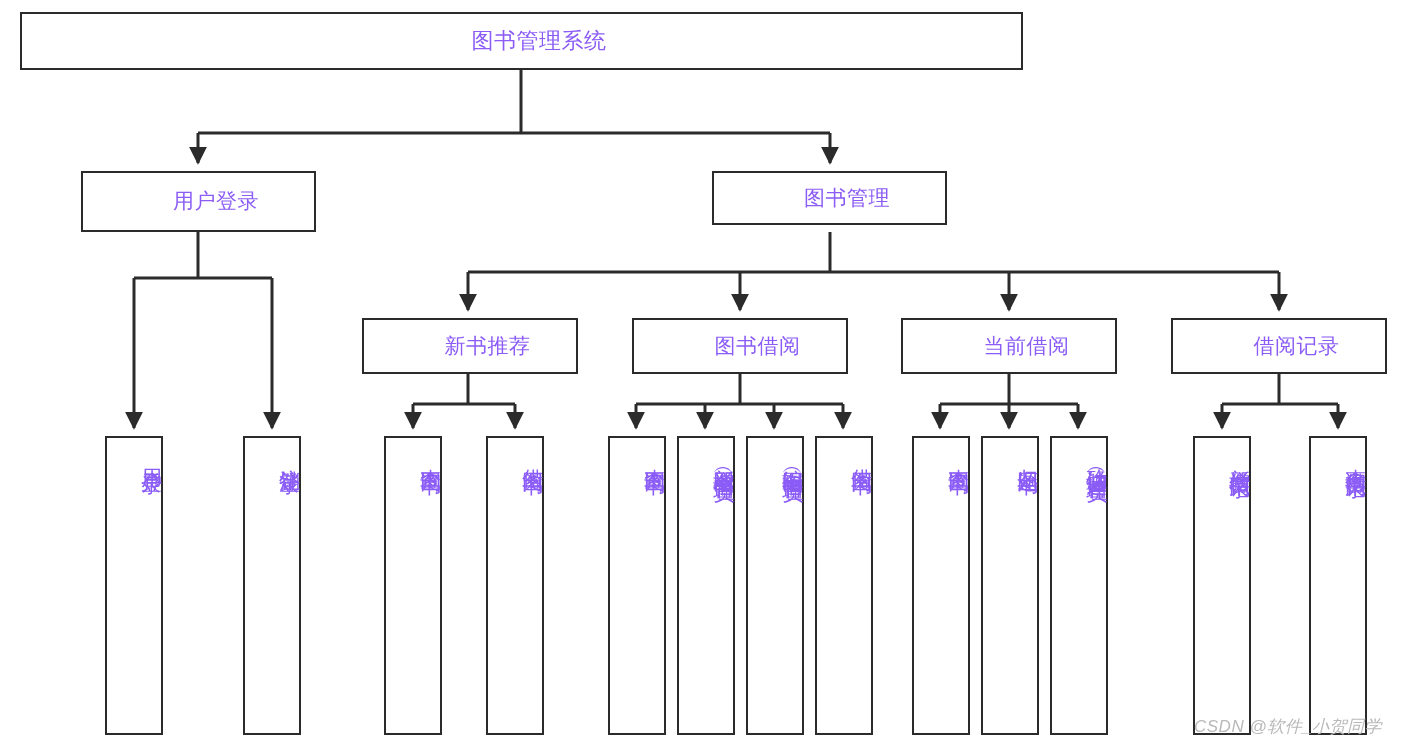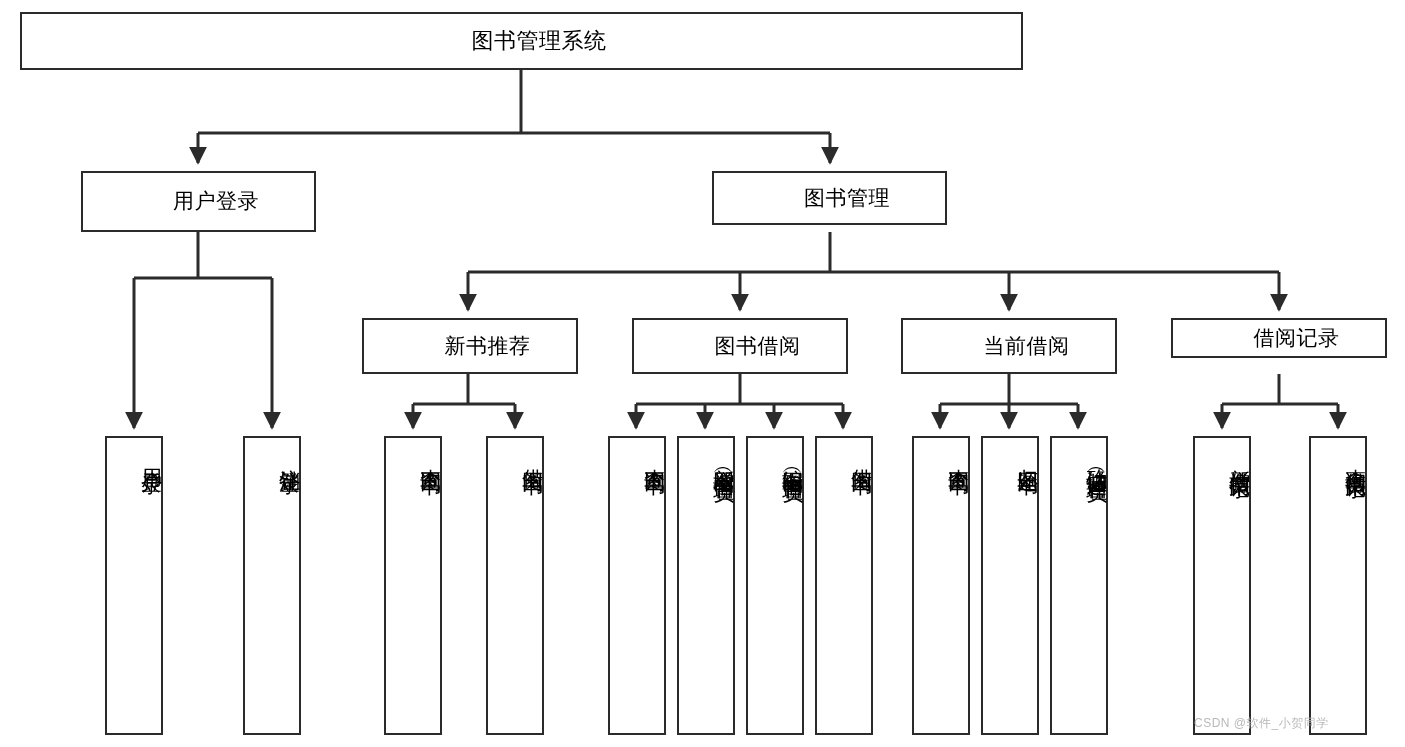--- a/index.html
+++ b/index.html
@@ -33,7 +33,7 @@
     display: flex;
     align-items: center;
     justify-content: center;
-    color: #000000;
+    color: #8b5cf6;
     padding-left: 35px;
   }
   .node .label {

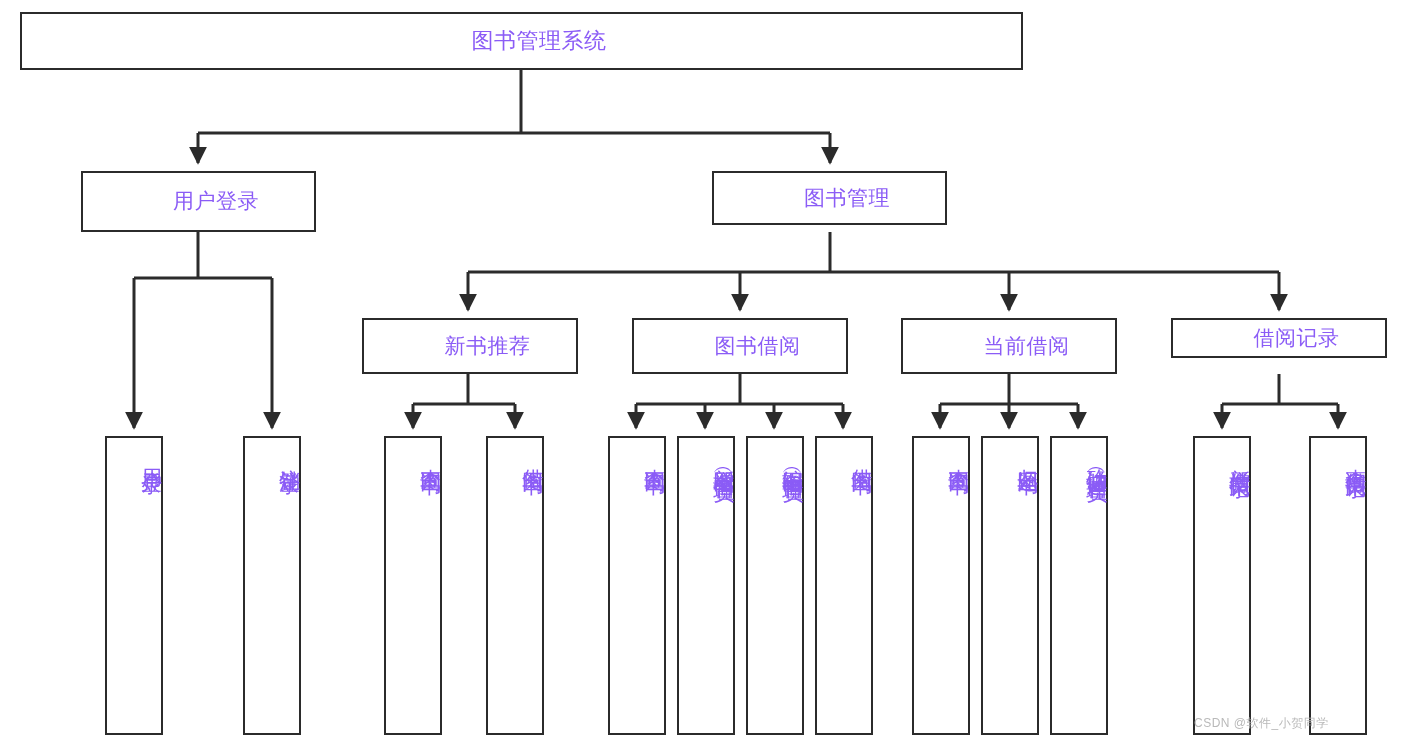--- a/index.html
+++ b/index.html
@@ -146,7 +146,7 @@
     <span class="label">当前借阅</span>
   </div>
 
-  <div class="node" style="left:1171px; top:318px; width:216px; height:40px;">
+  <div class="node" style="left:1171px; top:318px; width:216px; height:56px;">
     <span class="label">借阅记录</span>
   </div>
 

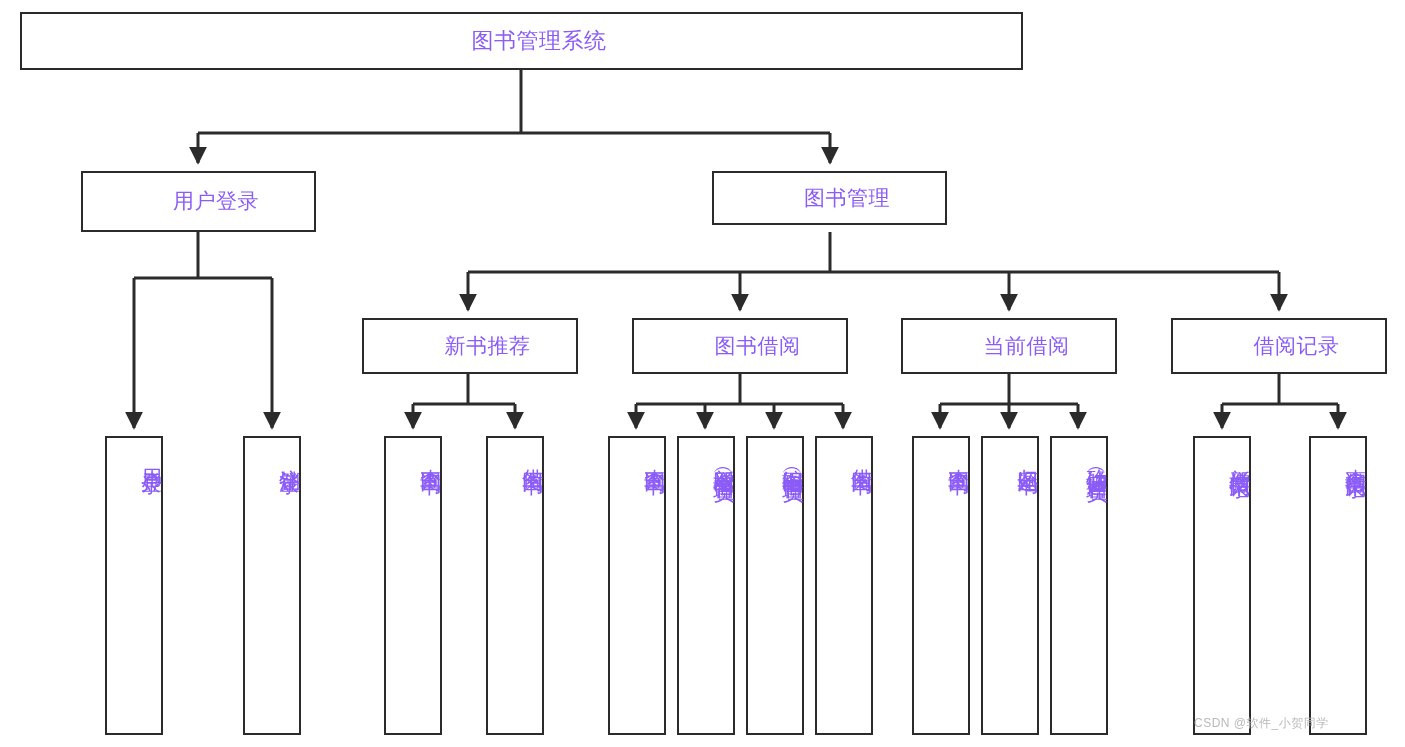--- a/index.html
+++ b/index.html
@@ -61,10 +61,11 @@
   }
   .watermark {
     position: absolute;
-    font-size: 12px;
+    font-size: 17px;
     color: #b9b9b9;
     white-space: nowrap;
     letter-spacing: 0.5px;
+    font-style: italic;
   }
 </style>
 </head>

